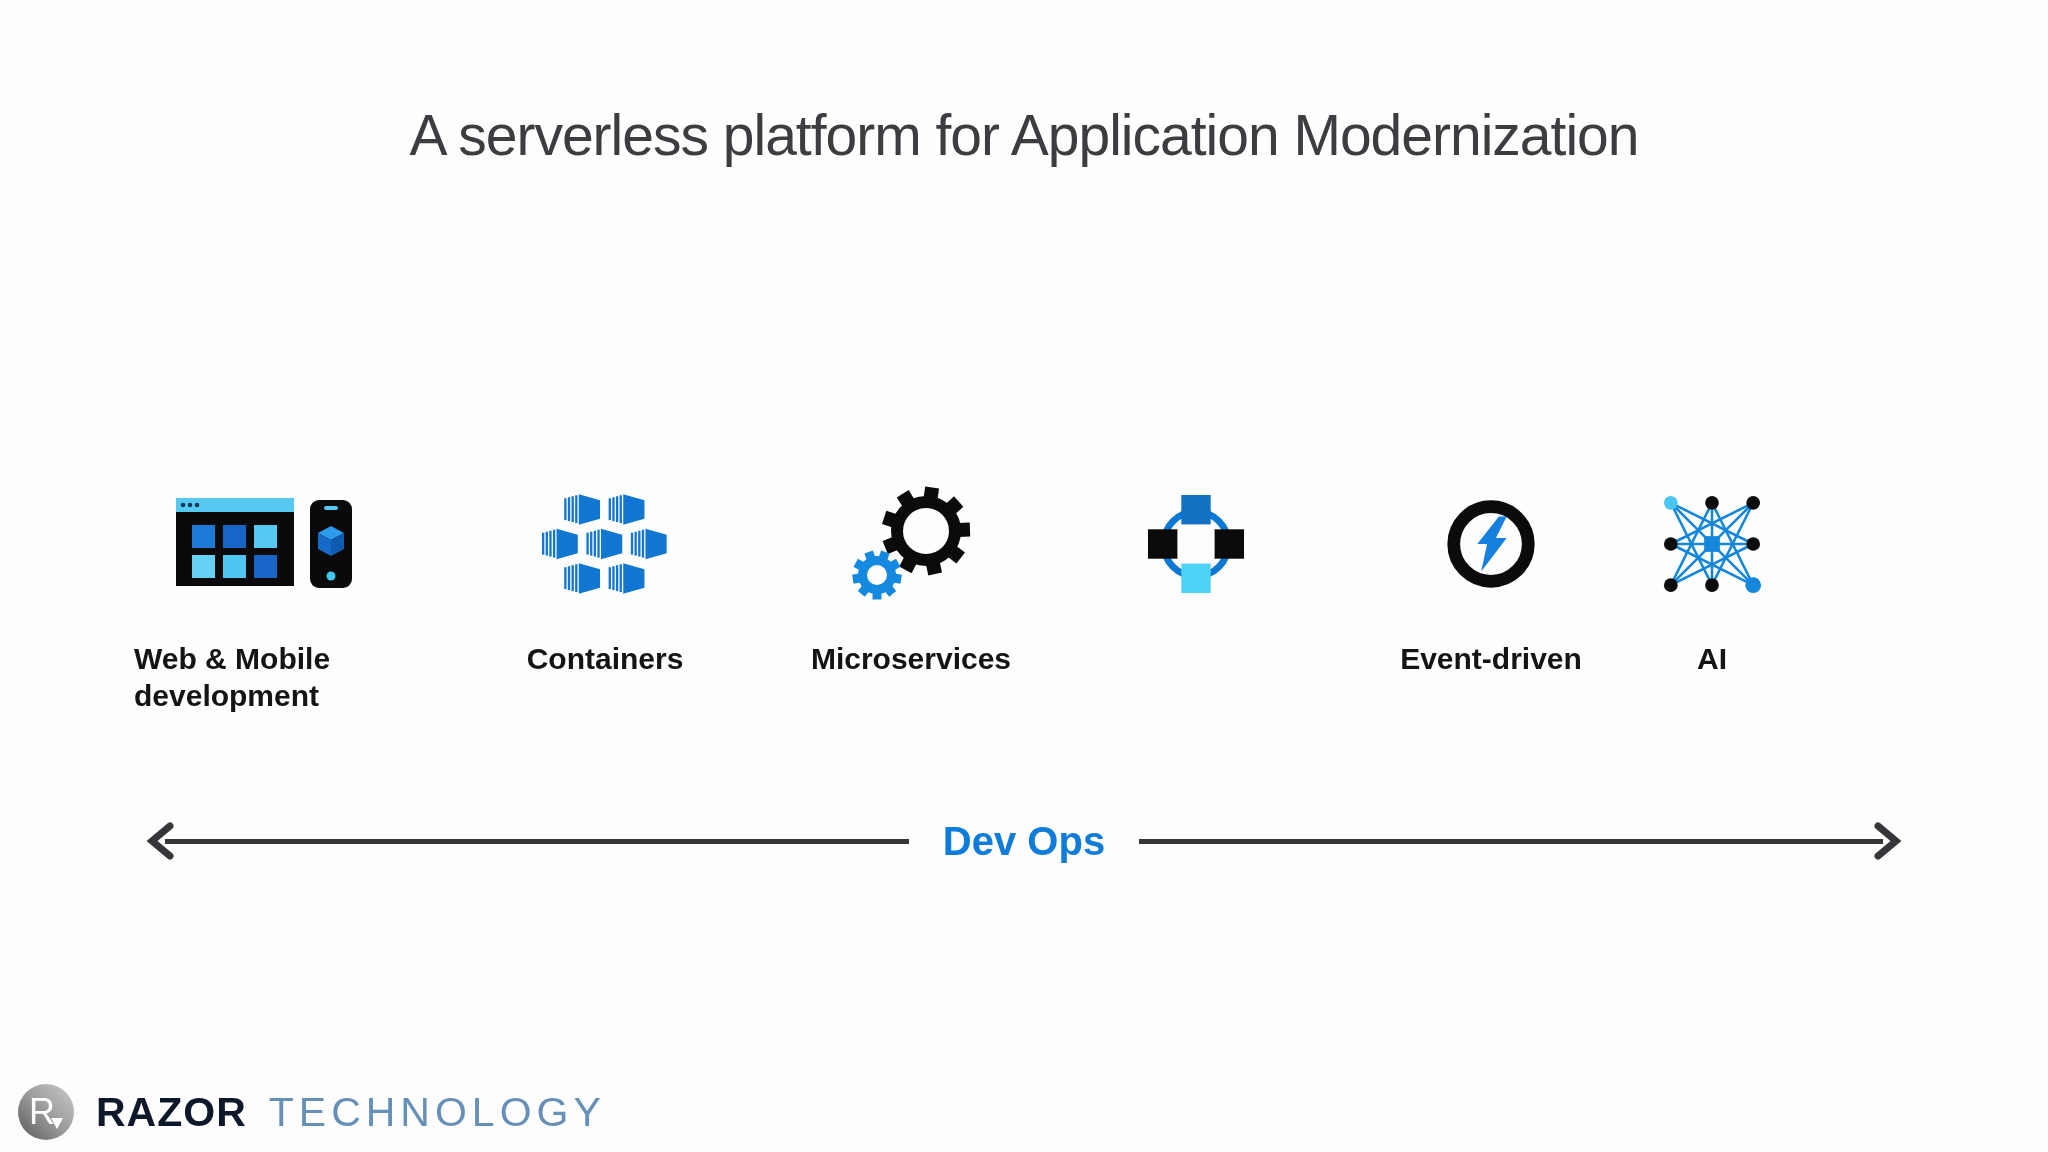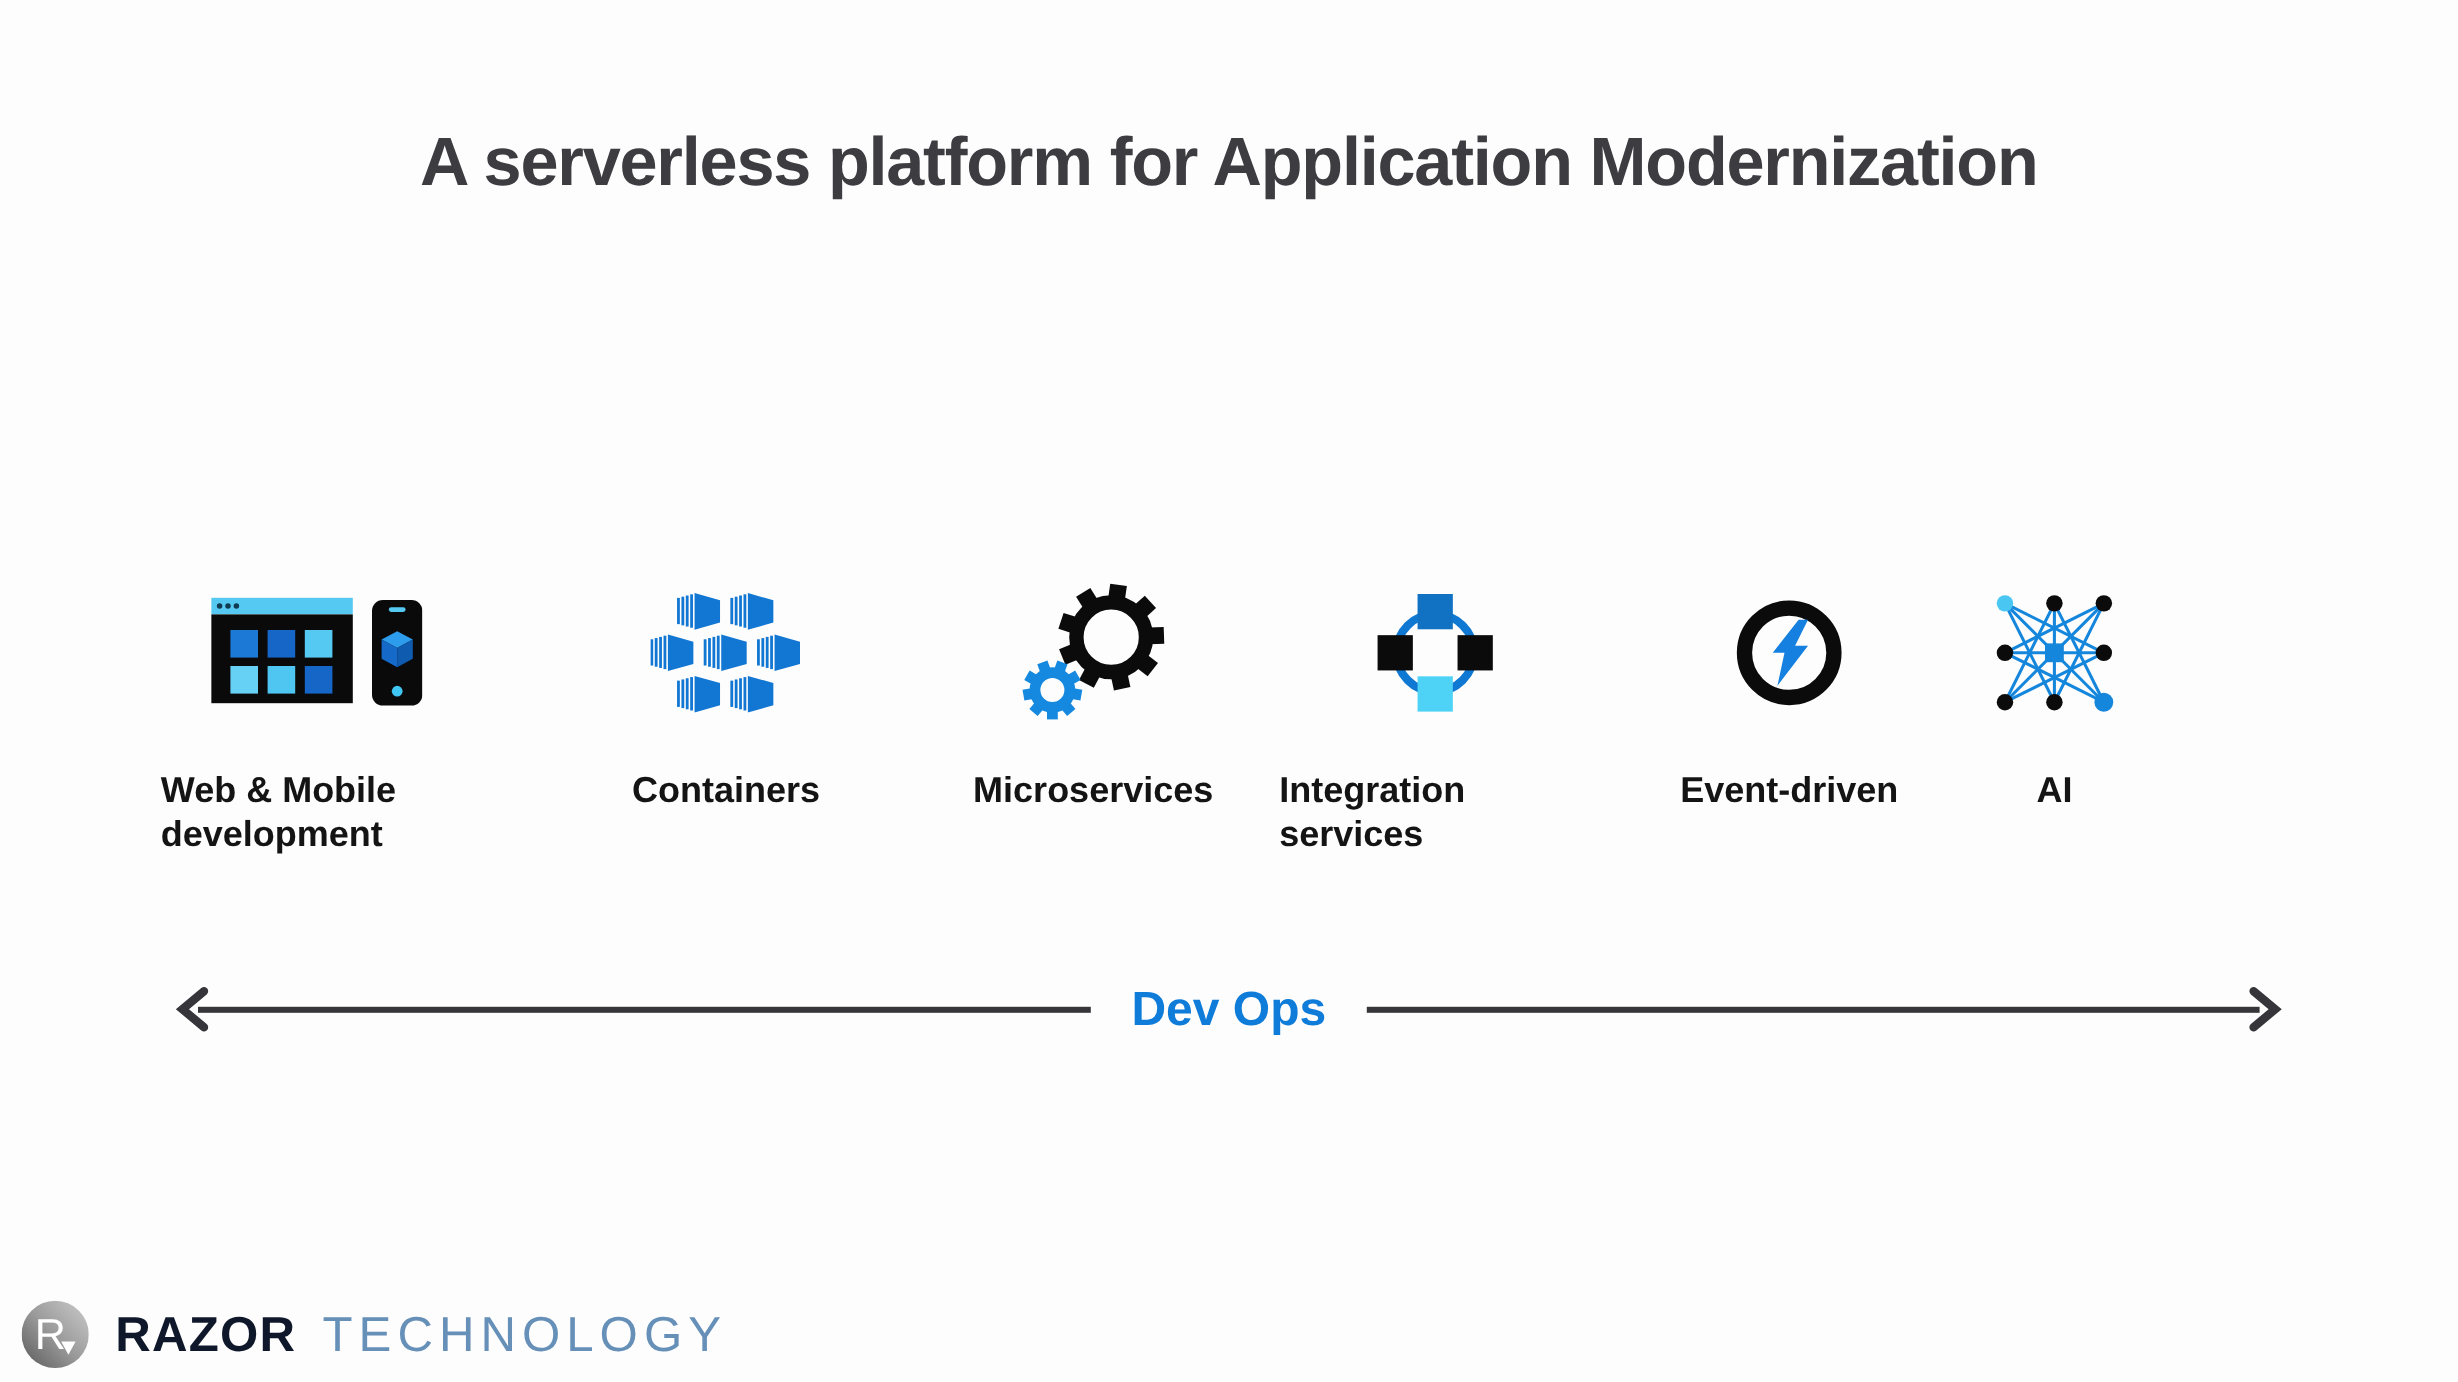--- a/index.html
+++ b/index.html
@@ -12,7 +12,7 @@
   .title{
     position:absolute;top:102px;left:0;width:100%;
     text-align:center;
-    font-size:57px;font-weight:700;color:#3c3c41;letter-spacing:-1px;
+    font-size:57px;font-weight:400;color:#3c3c41;letter-spacing:-1px;
   }
   .item{
     position:absolute;top:486px;width:260px;

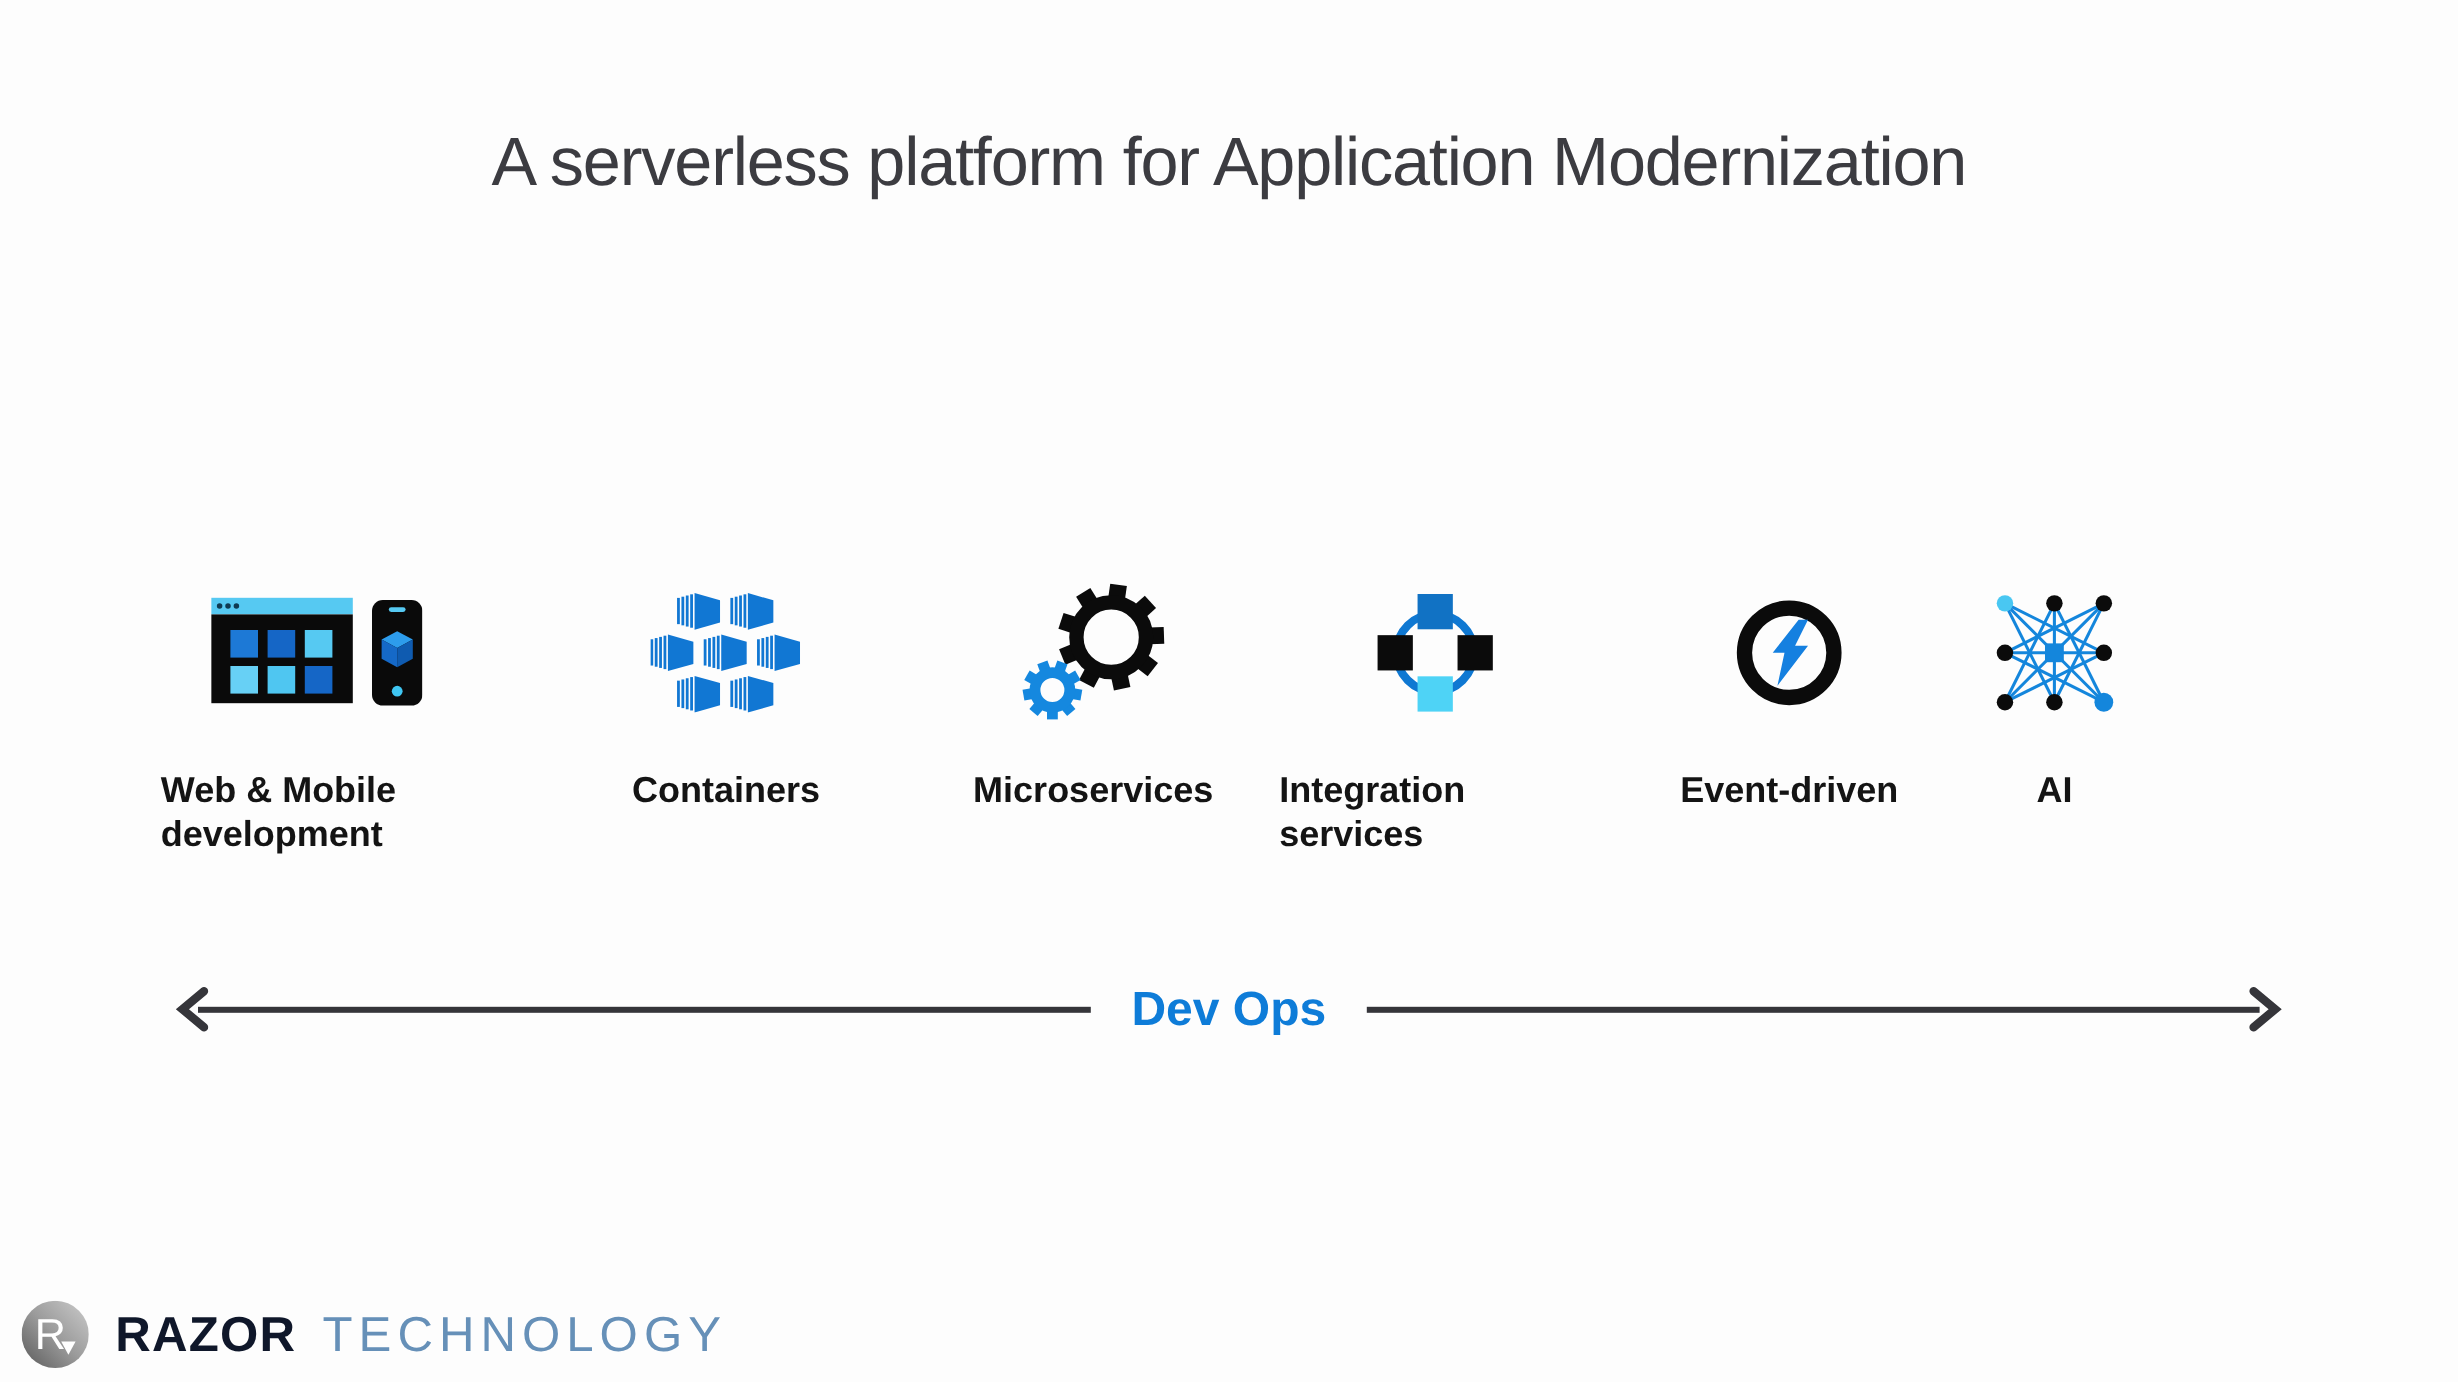--- a/index.html
+++ b/index.html
@@ -146,7 +146,6 @@
       <rect x="1" y="38" width="30" height="30" fill="#0b0b0b"></rect>
     </svg>
   </div>
-  <div class="item-label">Integration services</div>
 </div>
 
 <div class="item" style="left:1361px;">

